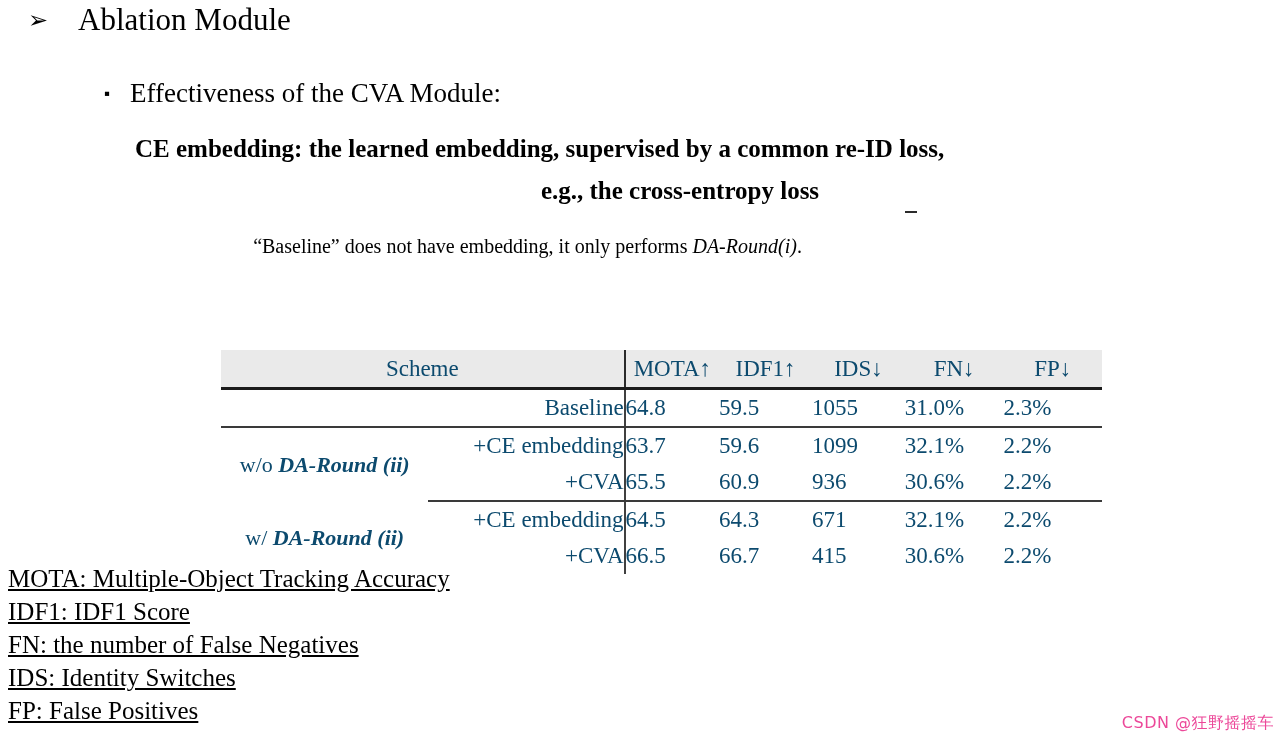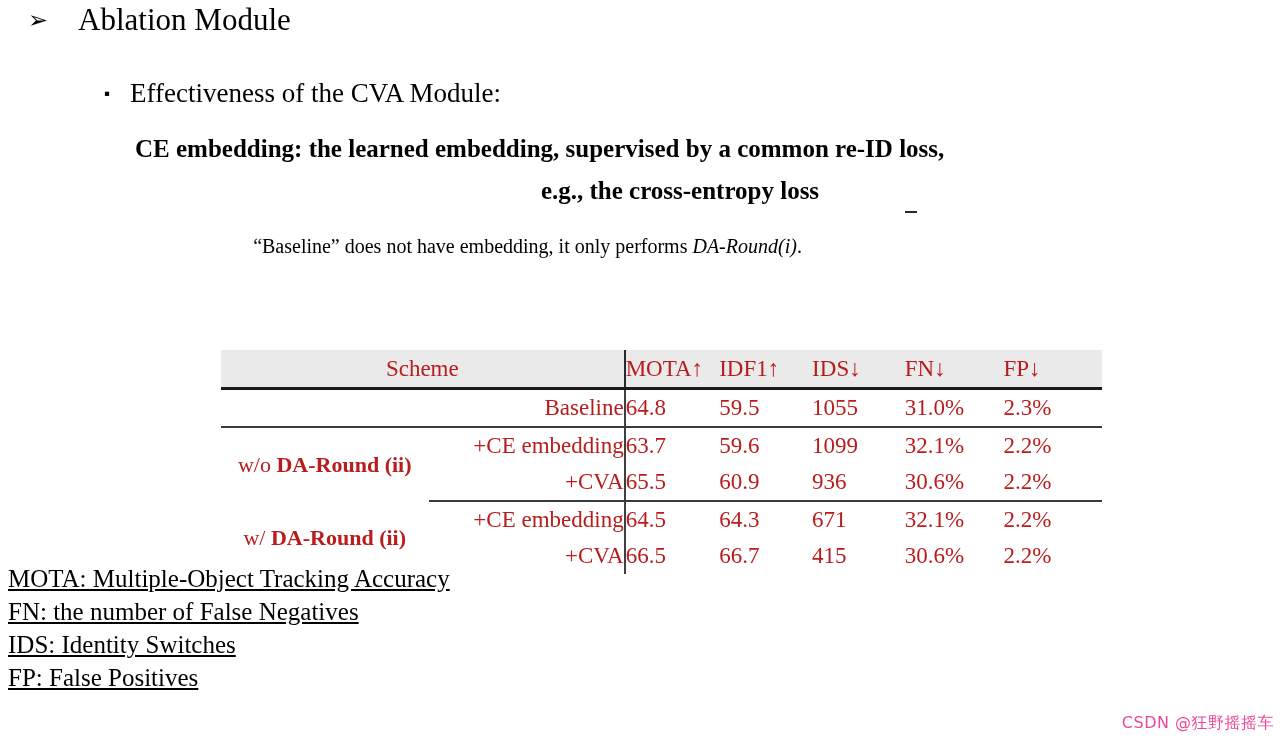--- a/index.html
+++ b/index.html
@@ -98,7 +98,7 @@
     border-collapse: collapse;
     width: 881px;
     font-size: 23px;
-    color: #b91c1c;
+    color: #0c4a6e;
   }
   table.results td, table.results th {
     padding: 0;

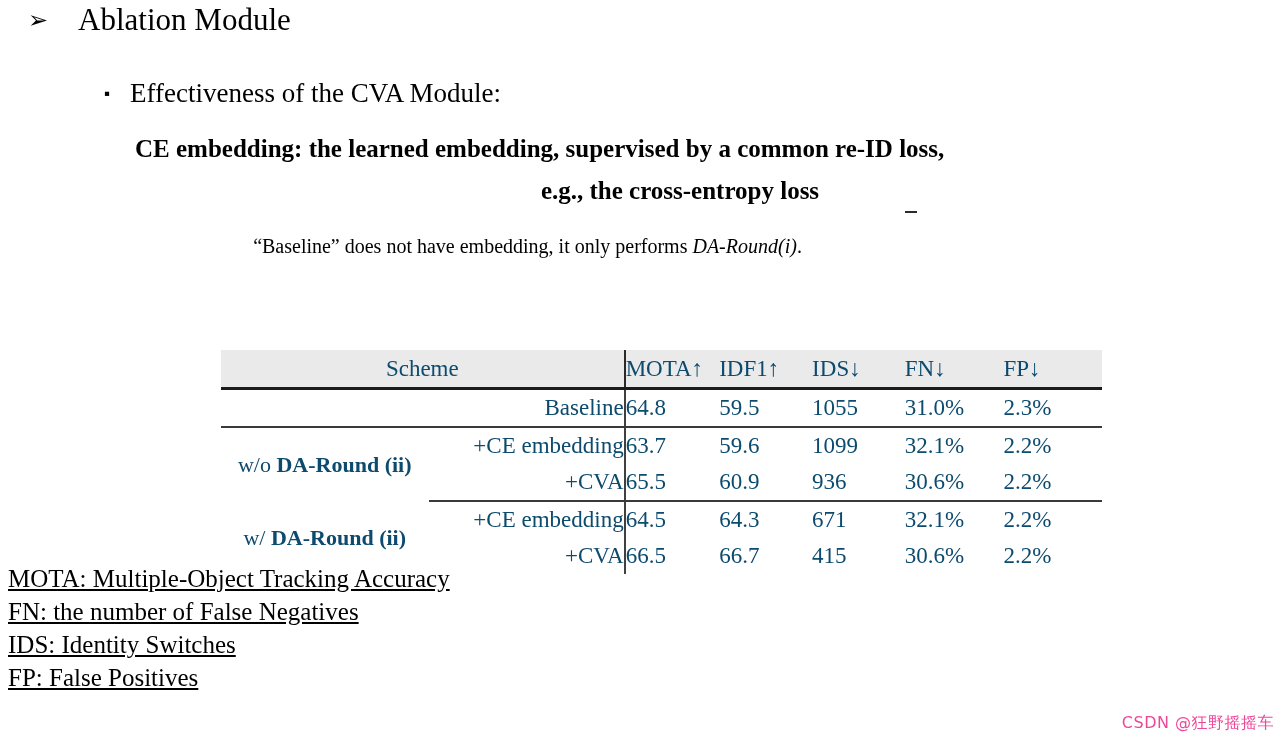--- a/index.html
+++ b/index.html
@@ -114,7 +114,7 @@
     border-bottom: 3px solid #1b1b1b;
   }
   tr.hdr th.scheme-h { text-align: center; }
-  tr.hdr th.metric-h { text-align: left; }
+  tr.hdr th.metric-h { text-align: center; }
   tr.hdr th.scheme-h { border-right: 2px solid #2a2a2a; }
 
   

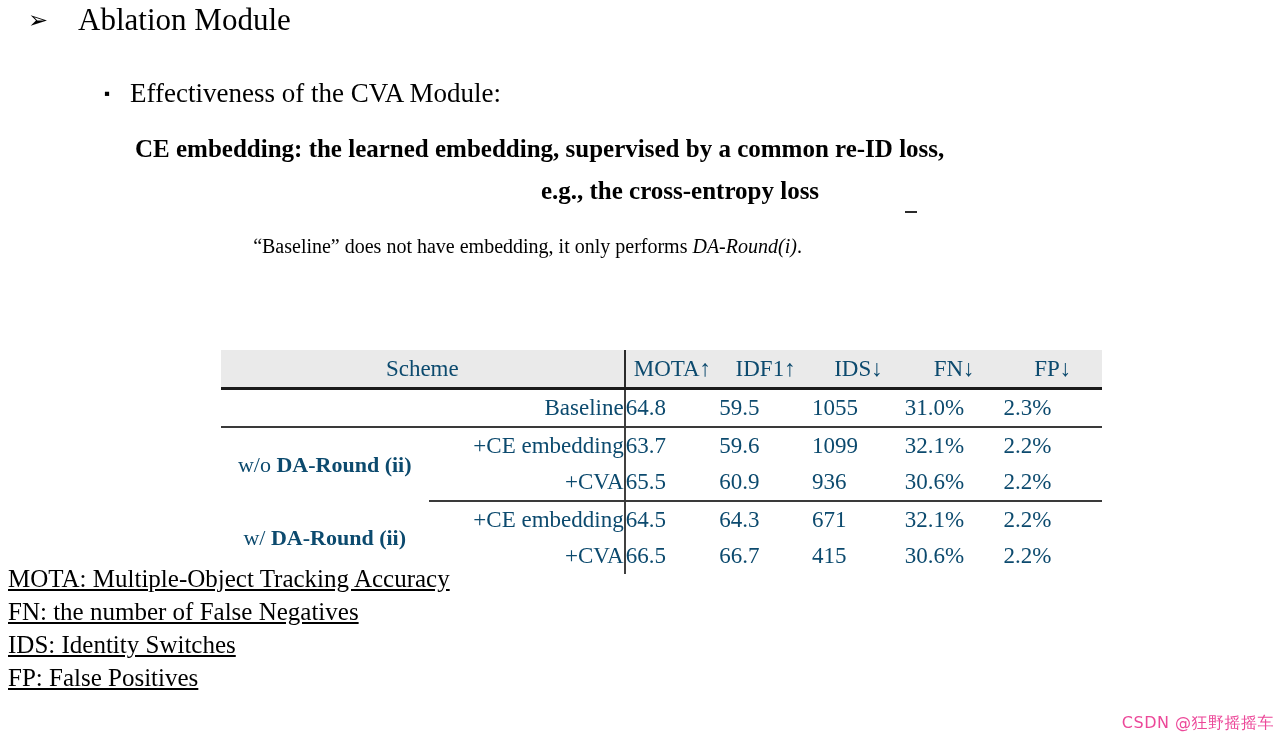--- a/index.html
+++ b/index.html
@@ -140,7 +140,7 @@
   tr.rule-under td { border-bottom: 2px solid #3a3a3a; }
 
   .b { font-weight: bold; }
-  .ital-b { font-weight: bold; }
+  .ital-b { font-weight: bold; font-style: italic; }
 
   
 

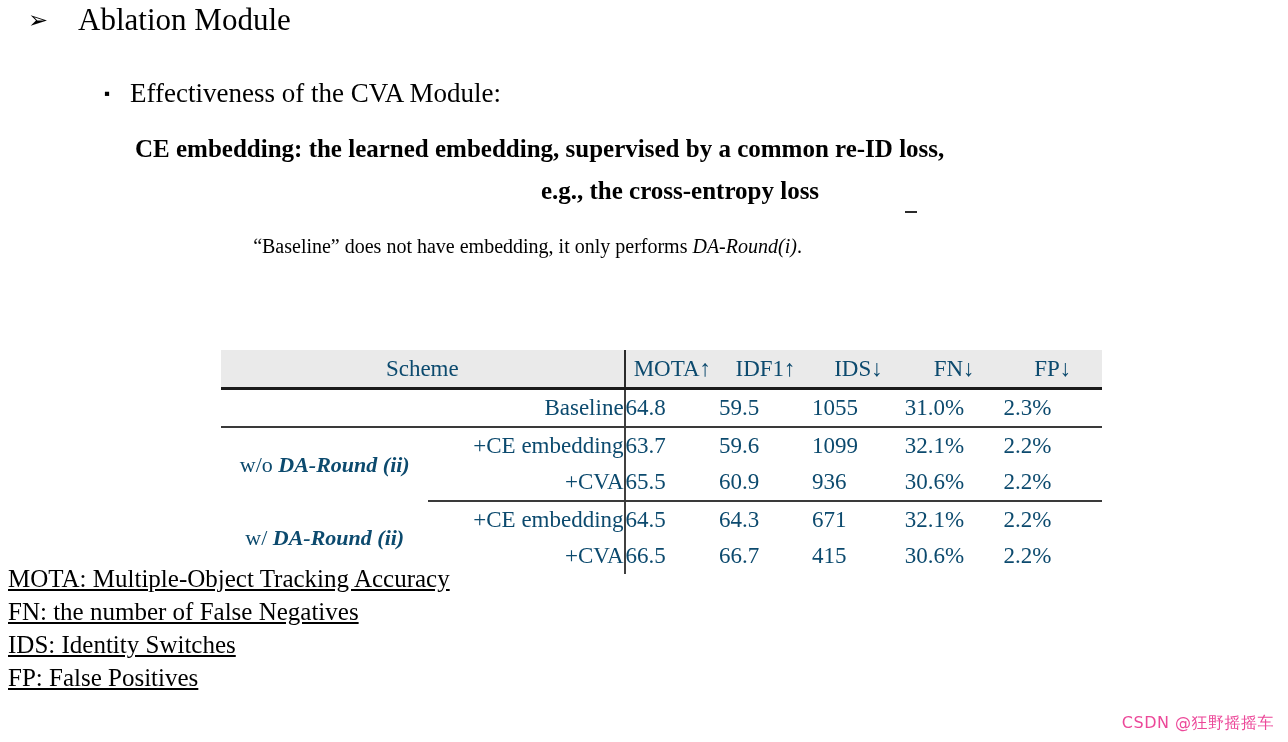--- a/index.html
+++ b/index.html
@@ -255,6 +255,7 @@
 
 <div class="legend">
   <div>MOTA: Multiple-Object Tracking Accuracy</div>
+  <div>IDF1: IDF1 Score</div>
   <div>FN: the number of False Negatives</div>
   <div>IDS: Identity Switches</div>
   <div>FP: False Positives</div>

